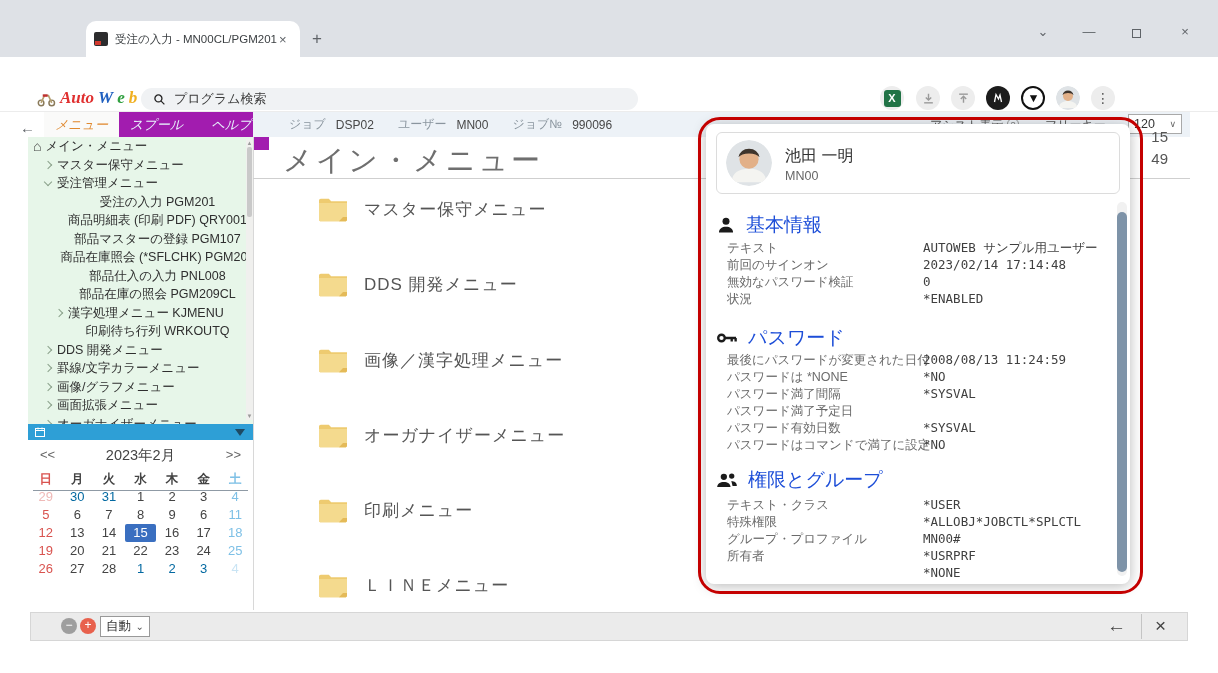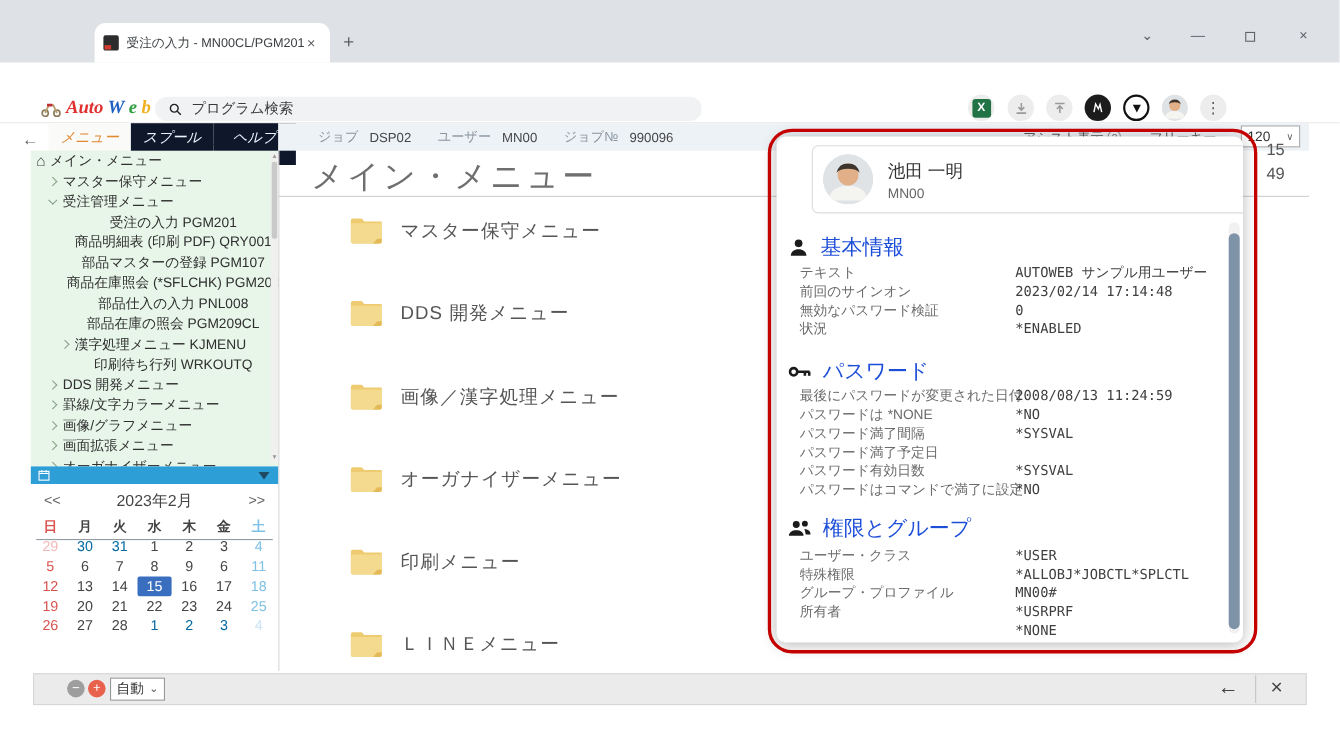--- a/index.html
+++ b/index.html
@@ -51,7 +51,7 @@
   .sb-tabs { position:absolute; left:44px; top:112px; width:225px; height:38px; display:flex;font-style:italic; }
   .sb-tab { flex:1; text-align:center; line-height:25px; font-size:13px; }
   .sb-tab.active { background:#fafaf9; color:#e0892f; }
-  .sb-tab.blue { background:#0f172a; color:#e8f6fd; }
+  .sb-tab.blue { background:#a21caf; color:#e8f6fd; }
   .tree { position:absolute; left:28px; top:137px; width:225px; height:287px; background:#e7f6e9; overflow:hidden; }
   .tree-item { height:18.5px; line-height:18.5px; font-size:12.5px; color:#2f2f2f; white-space:nowrap; display:flex; align-items:center;}
   .ti-l0 { padding-left:5px; } .ti-l1 { padding-left:17px; } .ti-l2 { padding-left:34px;justify-content:center; } .ti-l2c { padding-left:28px; }

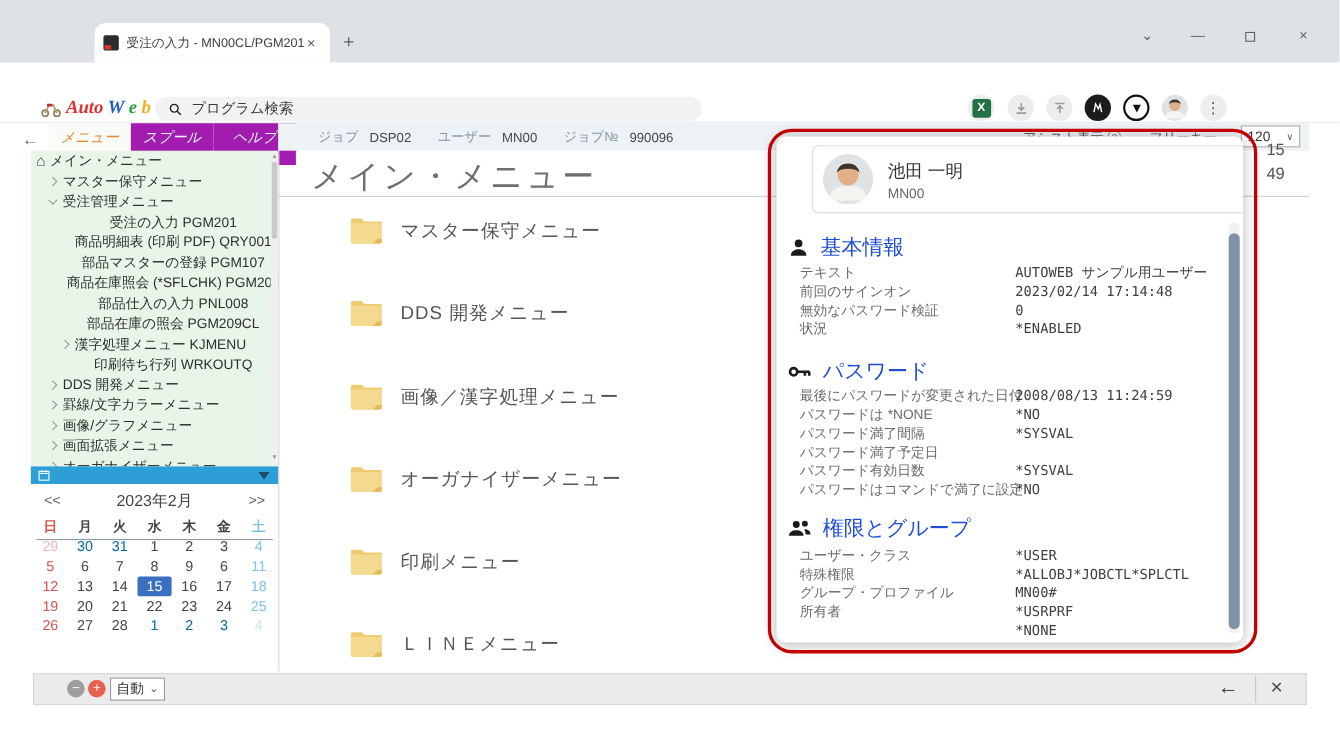--- a/index.html
+++ b/index.html
@@ -102,7 +102,7 @@
   .popup { position:absolute; left:706px; top:124px; width:424px; height:460px; background:#fff;
            border-radius:8px; box-shadow:0 2px 14px rgba(0,0,0,.28); overflow:hidden; }
   .profile-box { position:absolute; left:10px; top:8px; width:404px; height:62px;
-                 border:1px solid #dcdcdc; border-radius:6px;margin-left:22px; }
+                 border:1px solid #dcdcdc; border-radius:6px; }
   .p-avatar { position:absolute; left:9px; top:7px; width:46px; height:46px; border-radius:50%; overflow:hidden; }
   .p-name { position:absolute; left:68px; top:13px; font-size:16px; color:#333; }
   .p-id { position:absolute; left:68px; top:36px; font-size:12.5px; color:#666; }

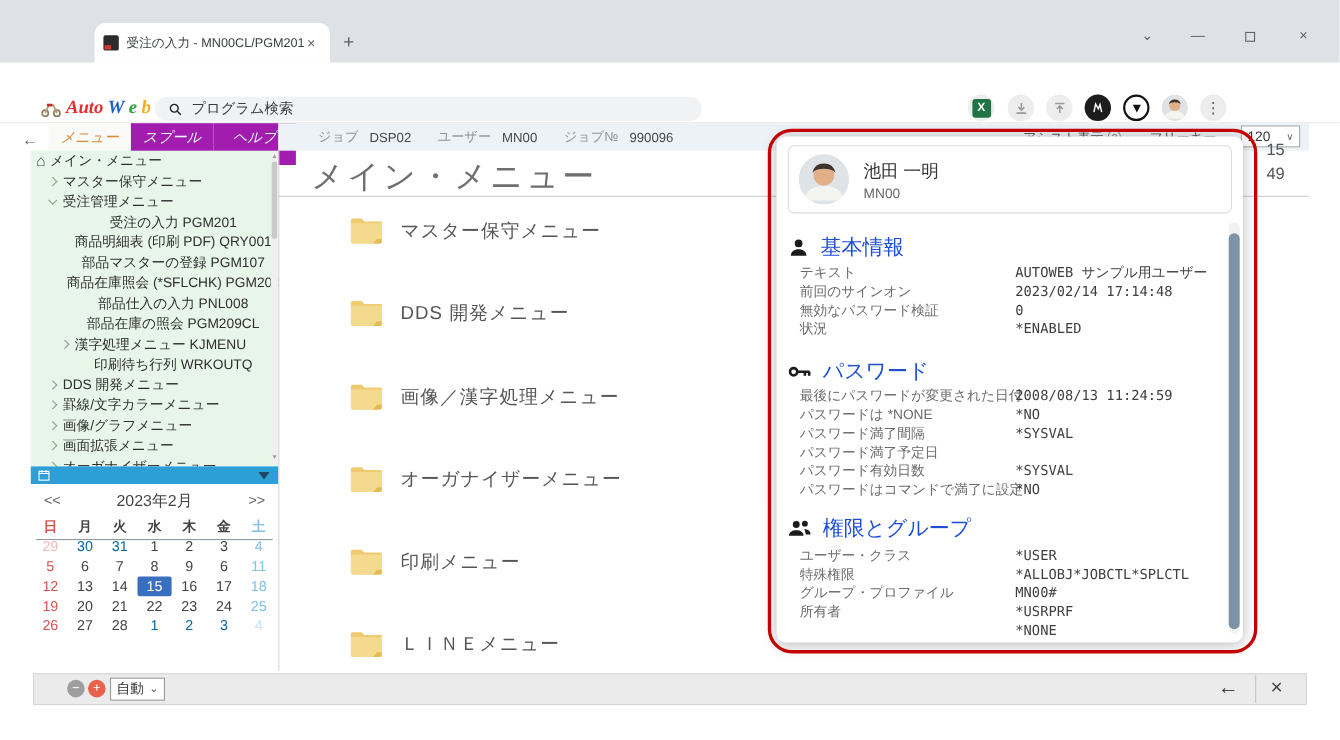--- a/index.html
+++ b/index.html
@@ -524,7 +524,7 @@
           </span>
           <span class="sec-title">権限とグループ</span>
         </div>
-        <div class="p-row-label" style="top: 373px;">ユーザー・クラス</div>
+        <div class="p-row-label" style="top: 373px;">テキスト・クラス</div>
         <div class="p-row-value" style="top: 373px;">*USER</div>
         <div class="p-row-label" style="top: 390px;">特殊権限</div>
         <div class="p-row-value" style="top: 390px;">*ALLOBJ*JOBCTL*SPLCTL</div>

